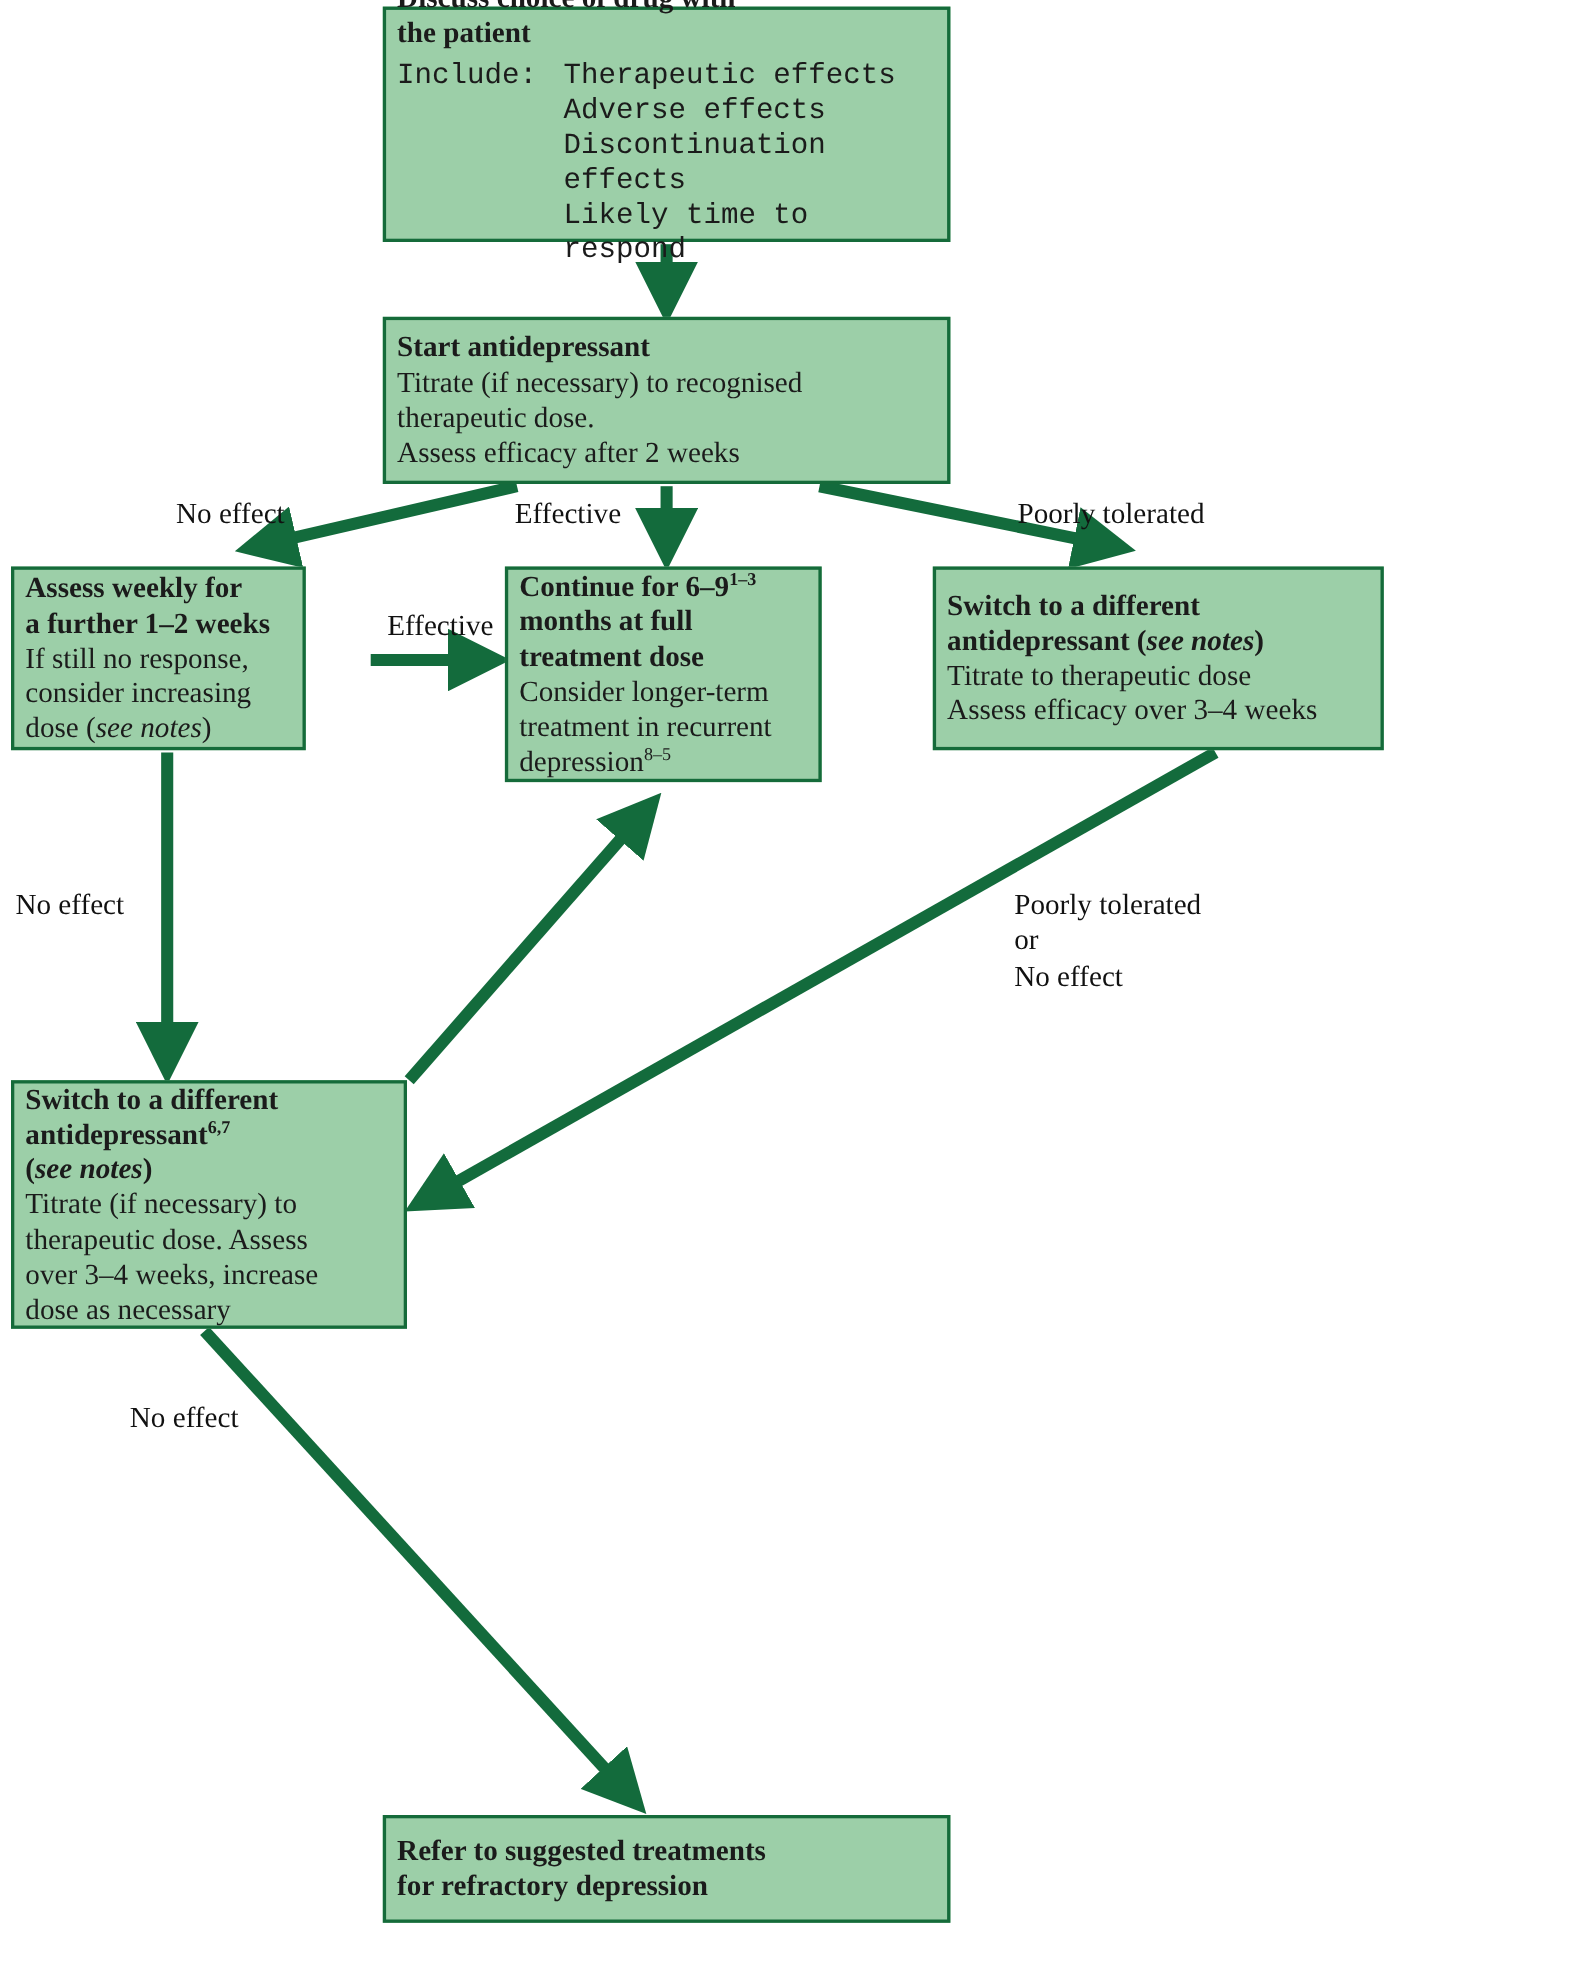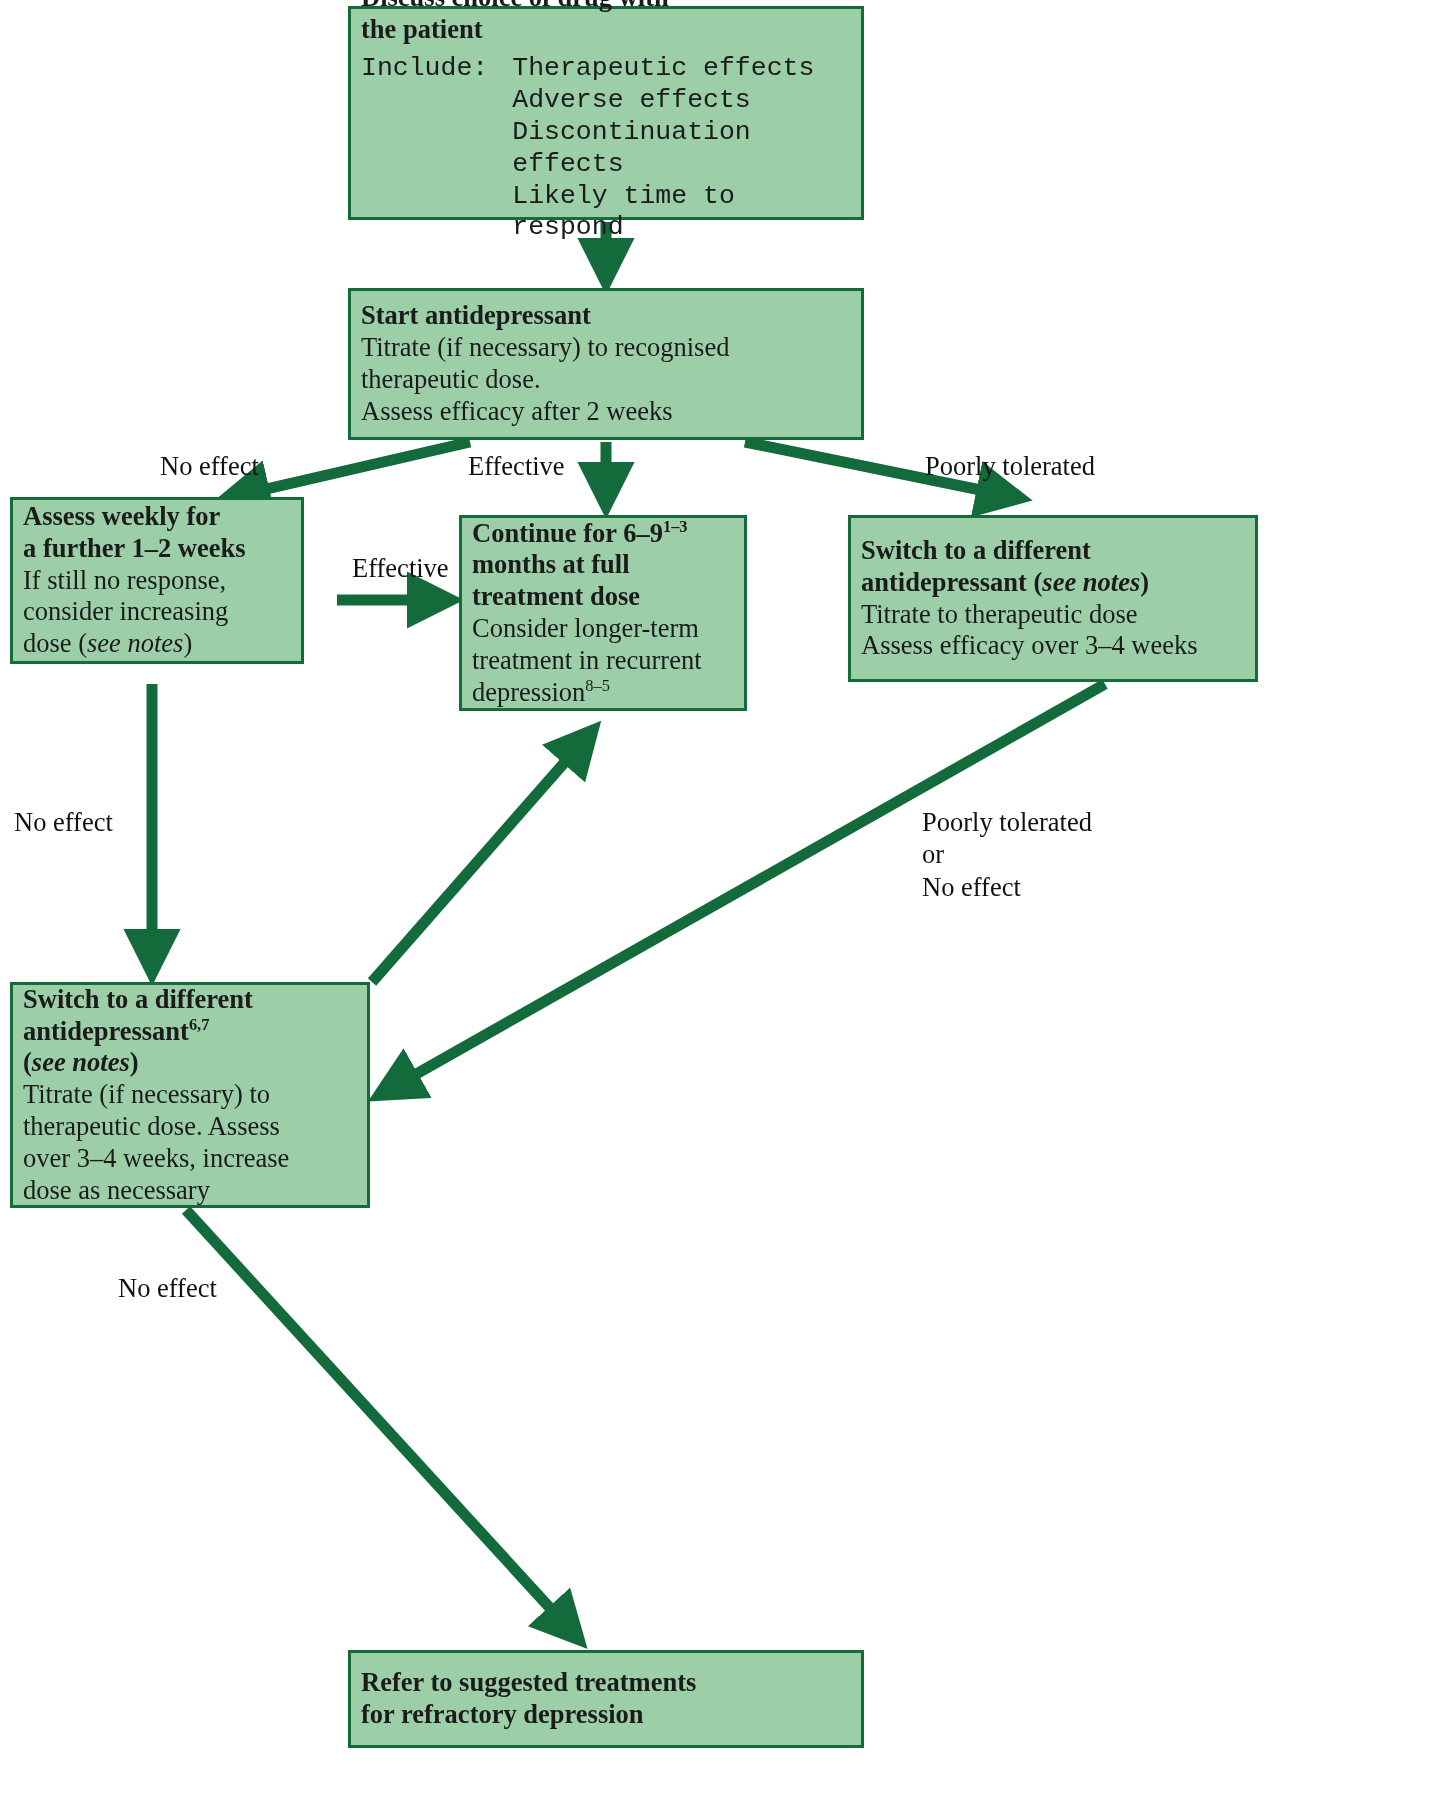--- a/index.html
+++ b/index.html
@@ -63,7 +63,7 @@
   
   #n-discuss   { left: 348px; top: 6px;    width: 516px; height: 214px; }
   #n-start     { left: 348px; top: 288px;  width: 516px; height: 152px; }
-  #n-assess    { left: 10px;  top: 497px;  width: 294px; height: 167px; }
+  #n-assess    { left: 10px;  top: 515px;  width: 268px; height: 167px; }
   #n-continue  { left: 459px; top: 515px;  width: 288px; height: 196px; }
   #n-switch-r  { left: 848px; top: 515px;  width: 410px; height: 167px; }
   #n-switch-l  { left: 10px;  top: 982px;  width: 360px; height: 226px; }

